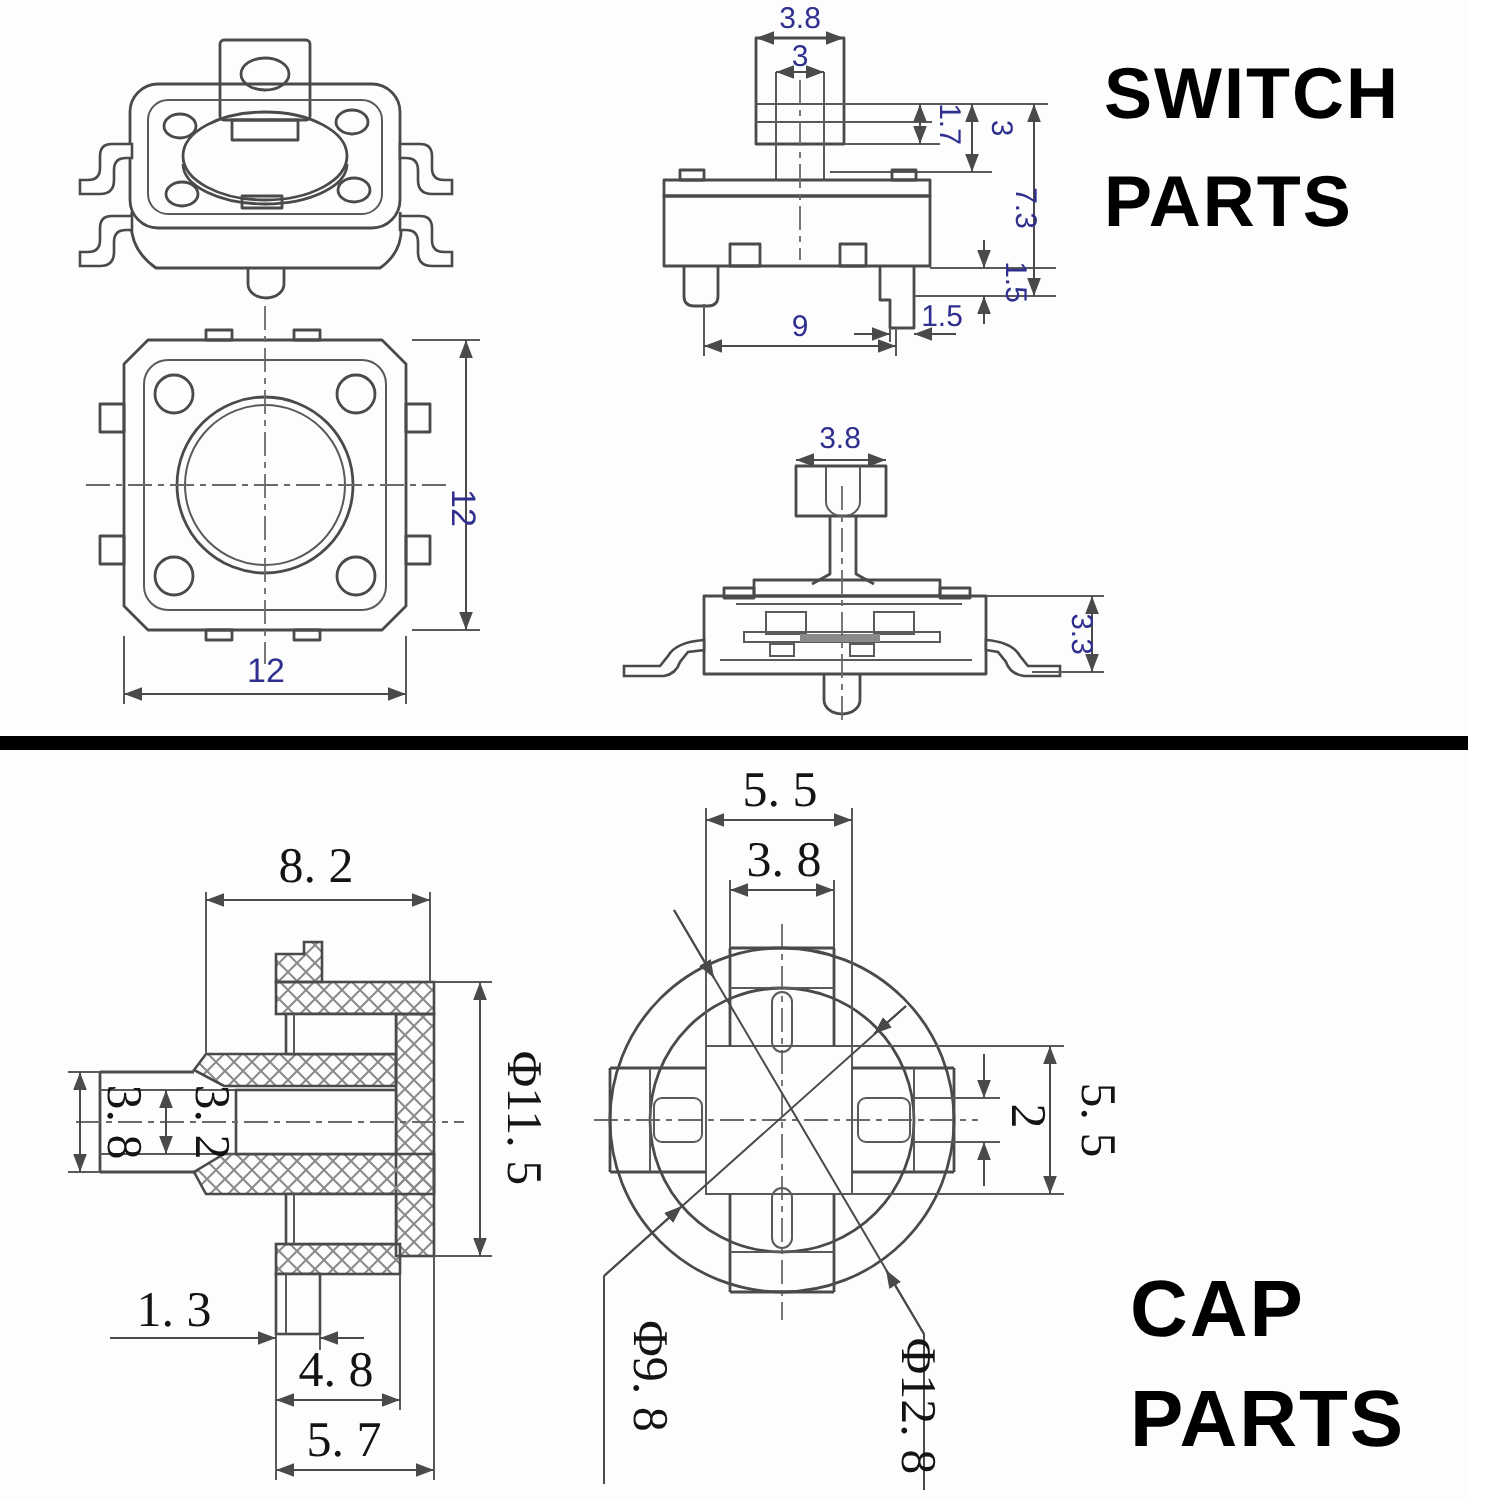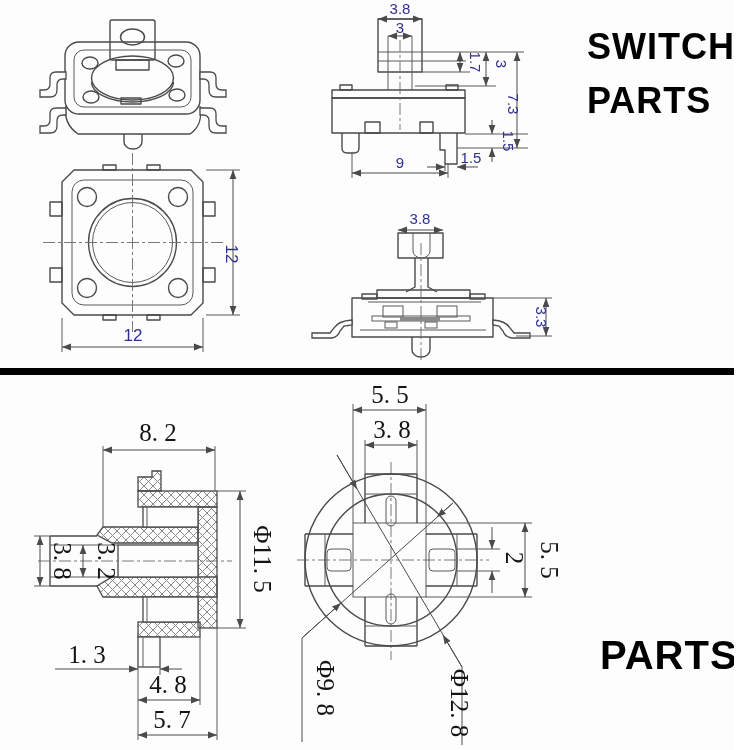--- a/index.html
+++ b/index.html
@@ -15,7 +15,7 @@
   text.sdim{fill:#2f2f8f;font:15px "Liberation Sans",sans-serif;}
   text.tdim{fill:#2f2f8f;font:17px "Liberation Sans",sans-serif;}
   text.cdim{fill:#141414;font:25px "Liberation Serif",serif;}
-  .title{position:absolute;color:#000;font-weight:bold;font-family:"Liberation Sans",sans-serif;margin-left:35px;}
+  .title{position:absolute;color:#000;font-weight:bold;font-family:"Liberation Sans",sans-serif;}
   #switch-title{left:552px;top:20px;font-size:36px;line-height:54px;letter-spacing:1px;}
   #cap-title{left:565px;top:628px;font-size:40px;line-height:55px;letter-spacing:1px;}
   #divider{position:absolute;left:0;top:368px;width:750px;height:7px;background:#000;}

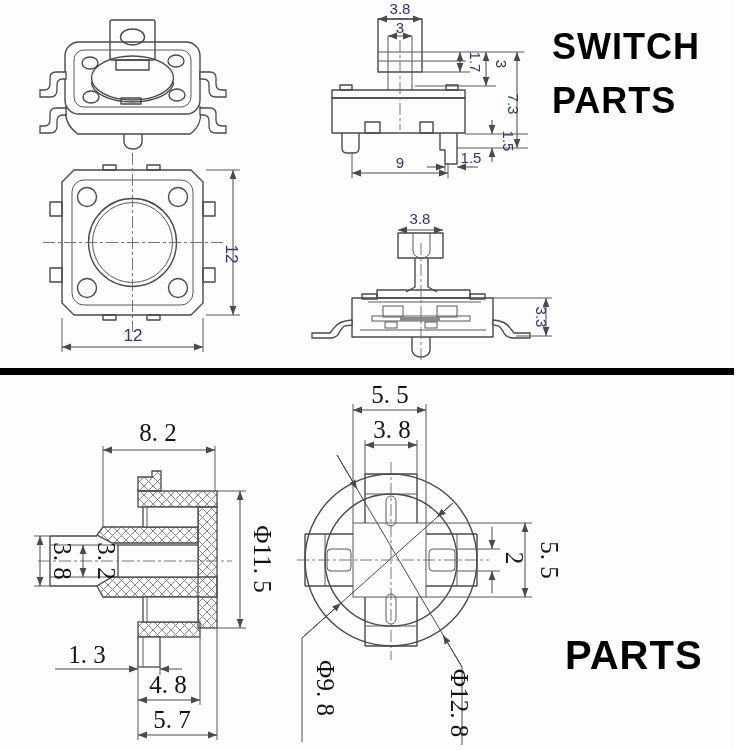--- a/index.html
+++ b/index.html
@@ -220,6 +220,7 @@
 </div>
 
 <div class="title" id="cap-title">
+  <div>CAP</div>
   <div>PARTS</div>
 </div>
 

